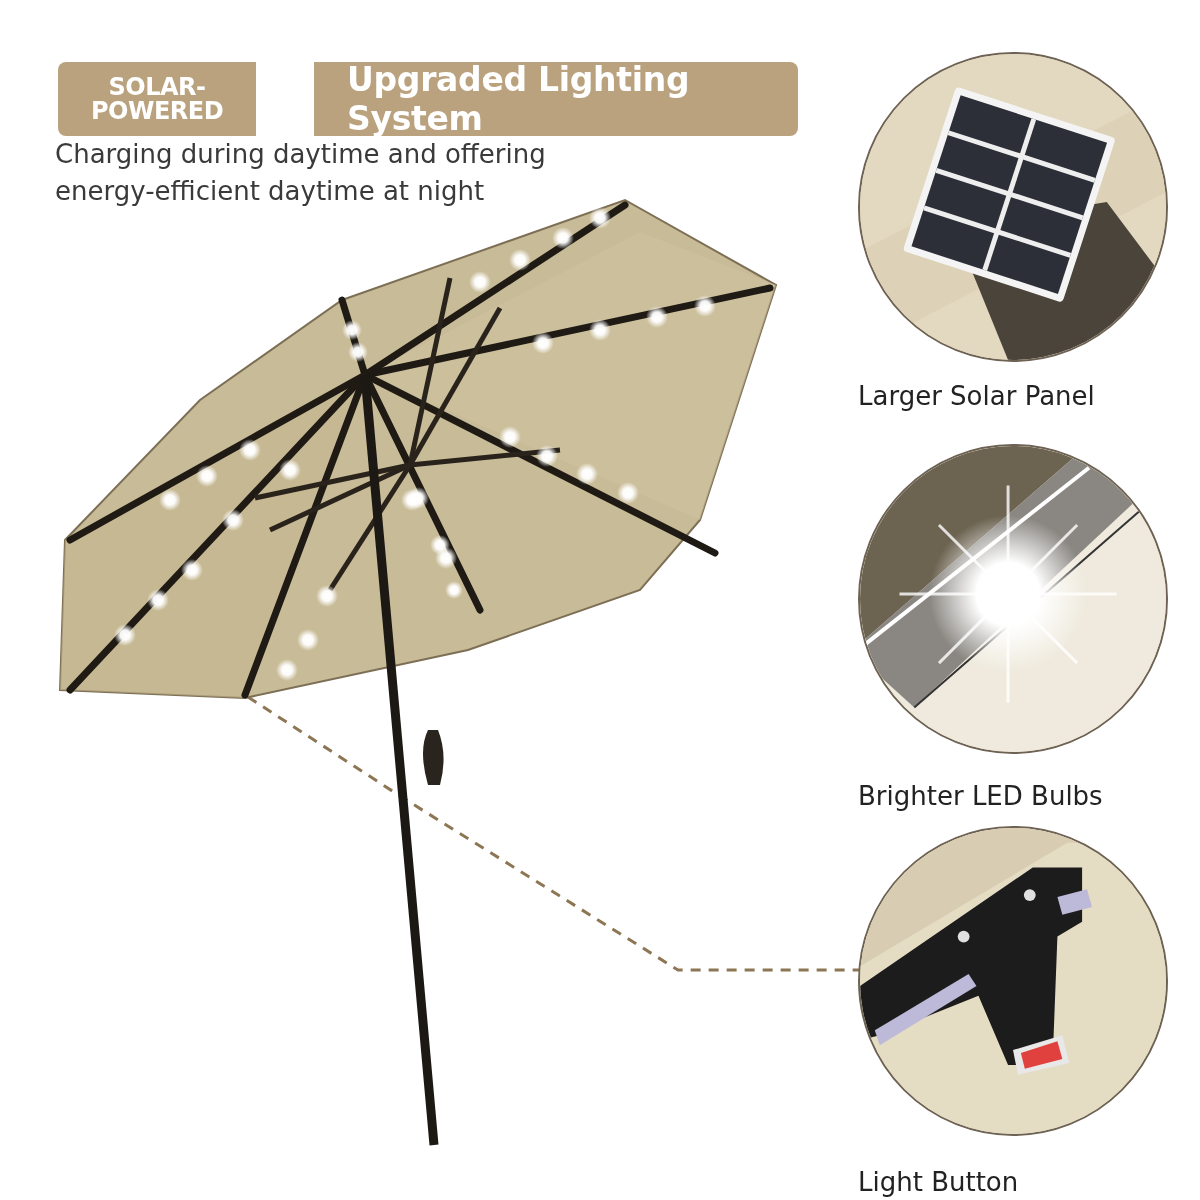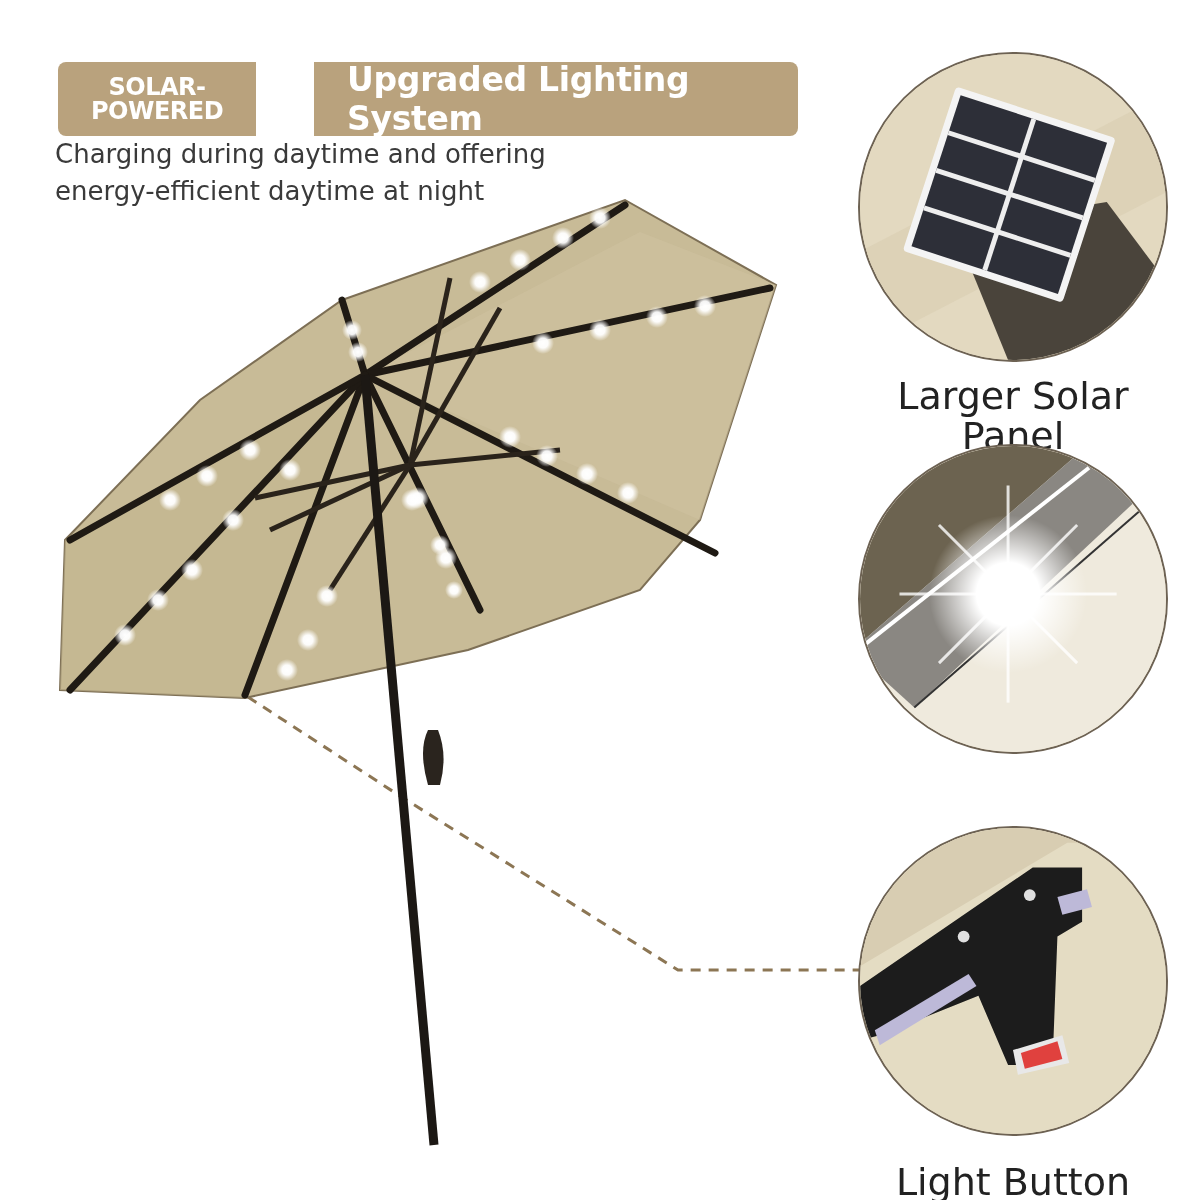--- a/index.html
+++ b/index.html
@@ -23,7 +23,7 @@
   .feature { position: absolute; left: 858px; width: 310px; }
   .feature .circle { width: 310px; height: 310px; border-radius: 50%; overflow: hidden;
     border: 2px solid #6d6253; position: relative; background: #e8dfc8; }
-  .feature .caption { text-align: center; font-size: 38px; line-height: 40px; color: #222; margin-top: 10px; }
+  .feature .caption { text-align: left; font-size: 26px; line-height: 40px; color: #222; margin-top: 10px; }
 
   #f1 { top: 52px; } #f2 { top: 444px; } #f3 { top: 826px; }
   #f1 .caption { margin-top: 14px; }

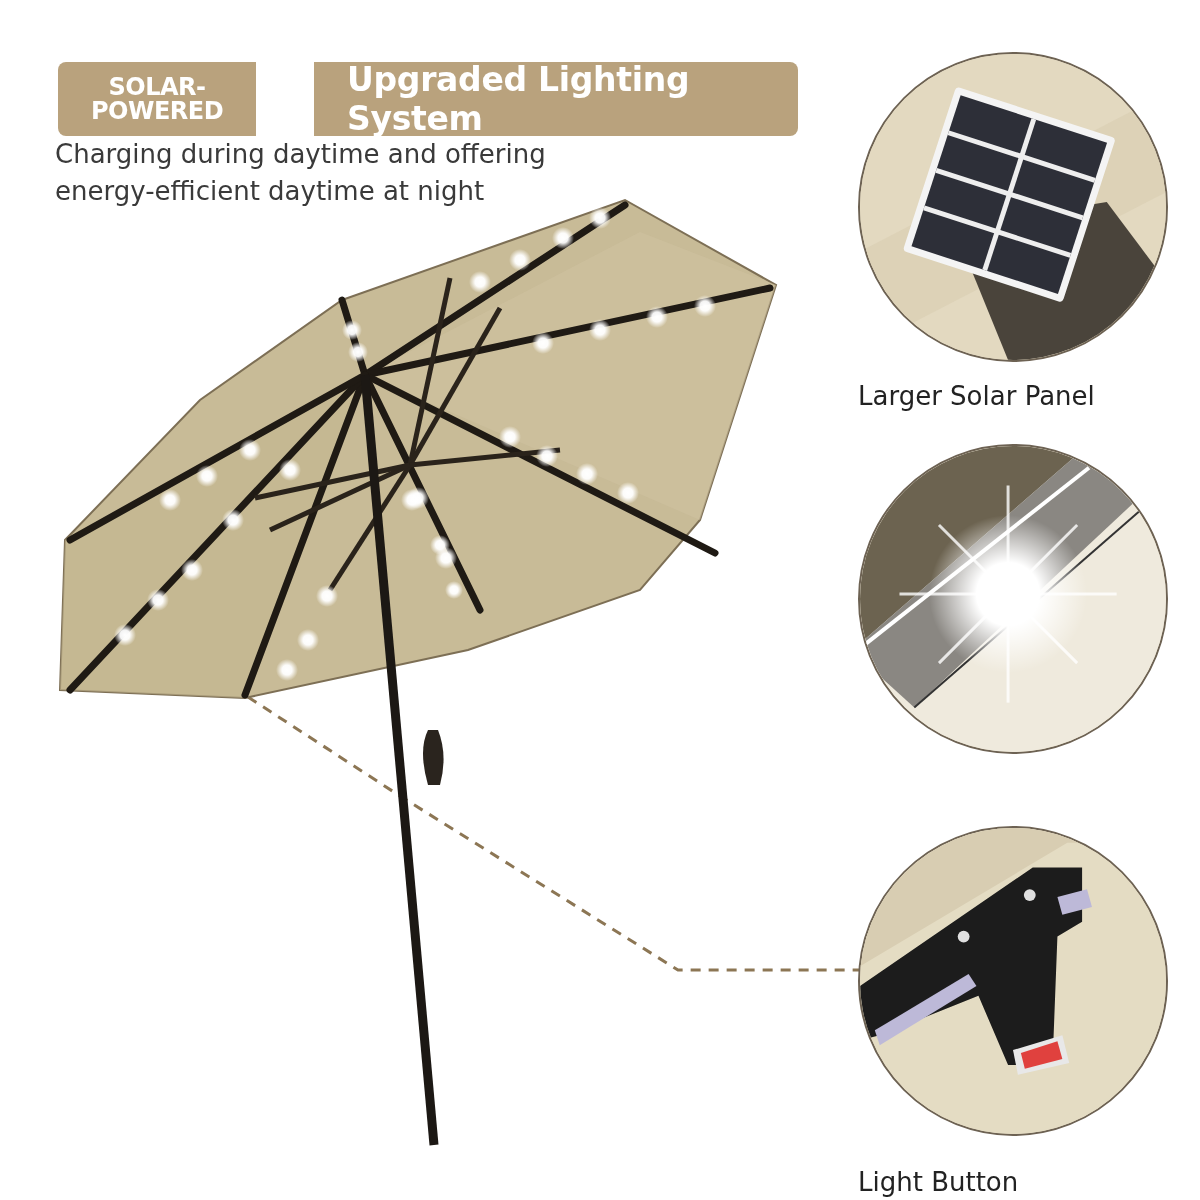--- a/index.html
+++ b/index.html
@@ -168,6 +168,9 @@
       </g>
     </svg>
   </div>
+  <div class="caption">
+    <div>Brighter LED Bulbs</div>
+  </div>
 </div>
 
 <div class="feature" id="f3">

